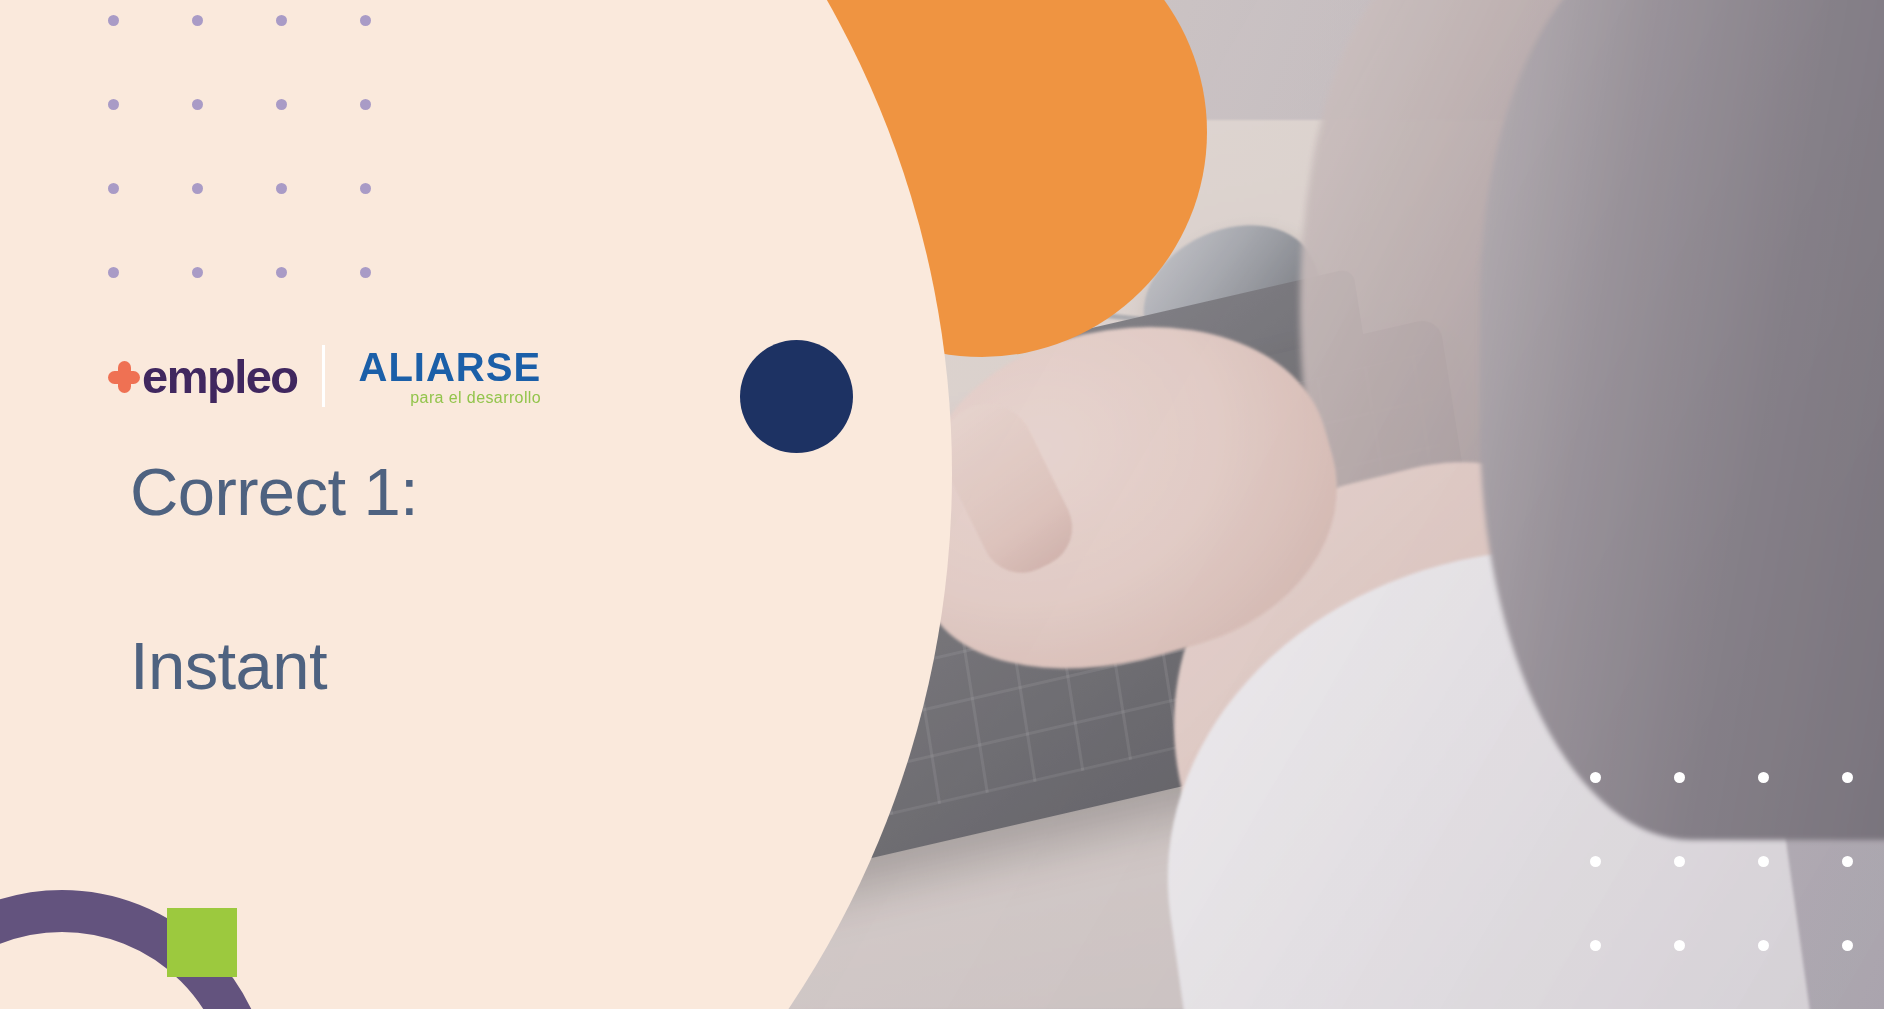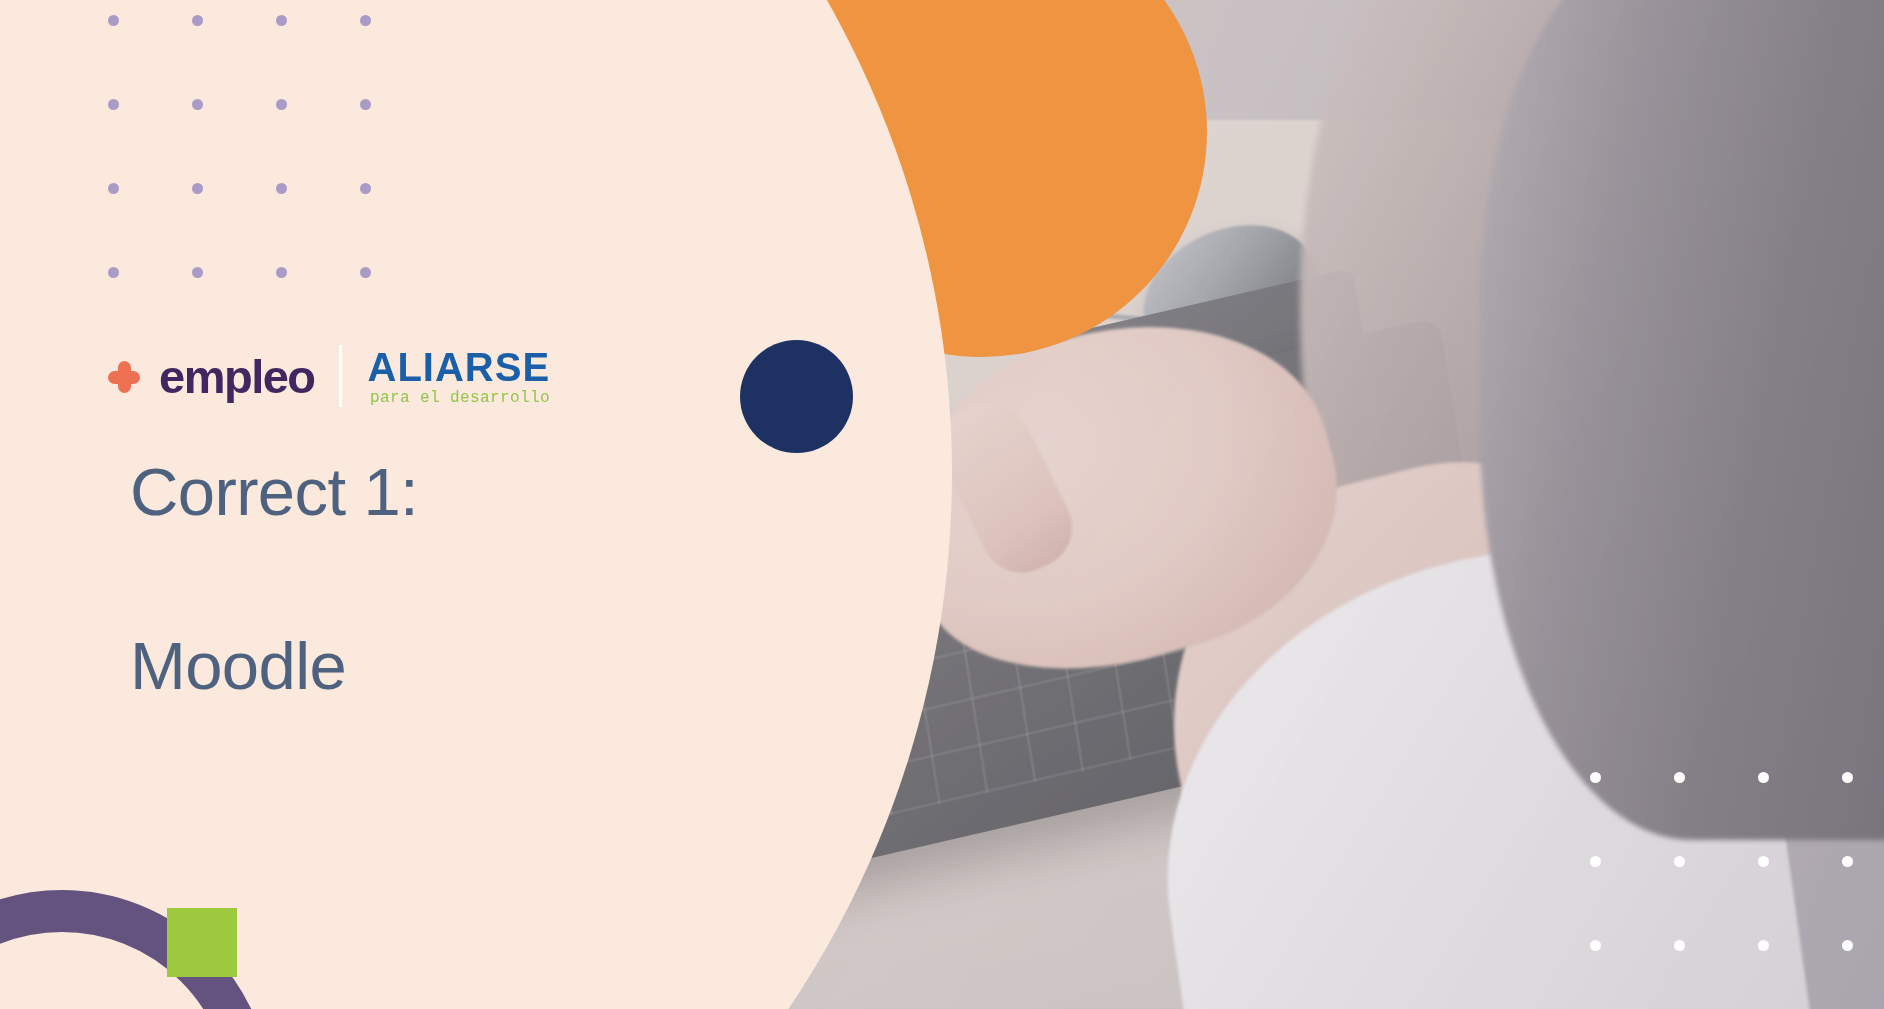--- a/index.html
+++ b/index.html
@@ -250,7 +250,7 @@
   .logo-empleo {
     display: flex;
     align-items: center;
-    gap: 17px;
+    gap: 0;
     text-align: center;
   }
   .plus-mark {

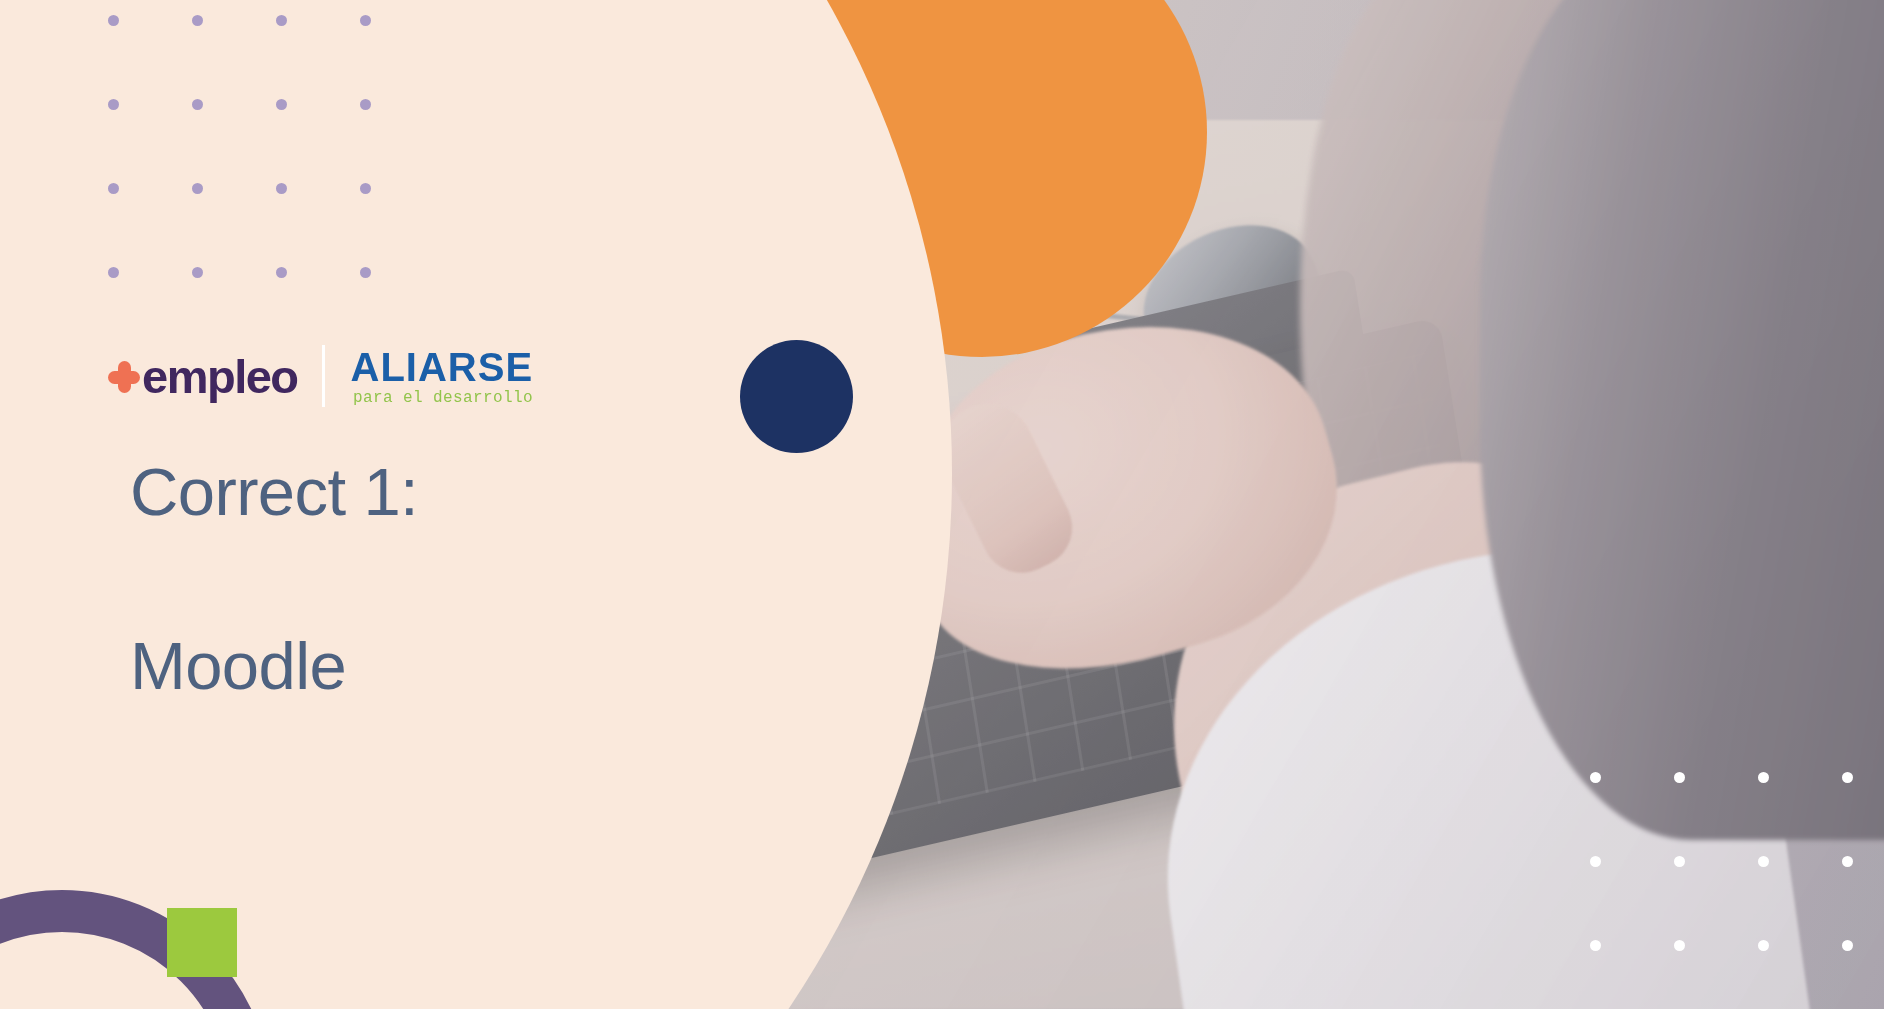--- a/index.html
+++ b/index.html
@@ -279,7 +279,7 @@
     background: #ffffff;
     margin: 0 26px 0 24px;
   }
-  .logo-aliarse { line-height: 1; }
+  .logo-aliarse { line-height: 1; margin-left: 8px; }
   .aliarse-word {
     font-size: 40px;
     font-weight: bold;

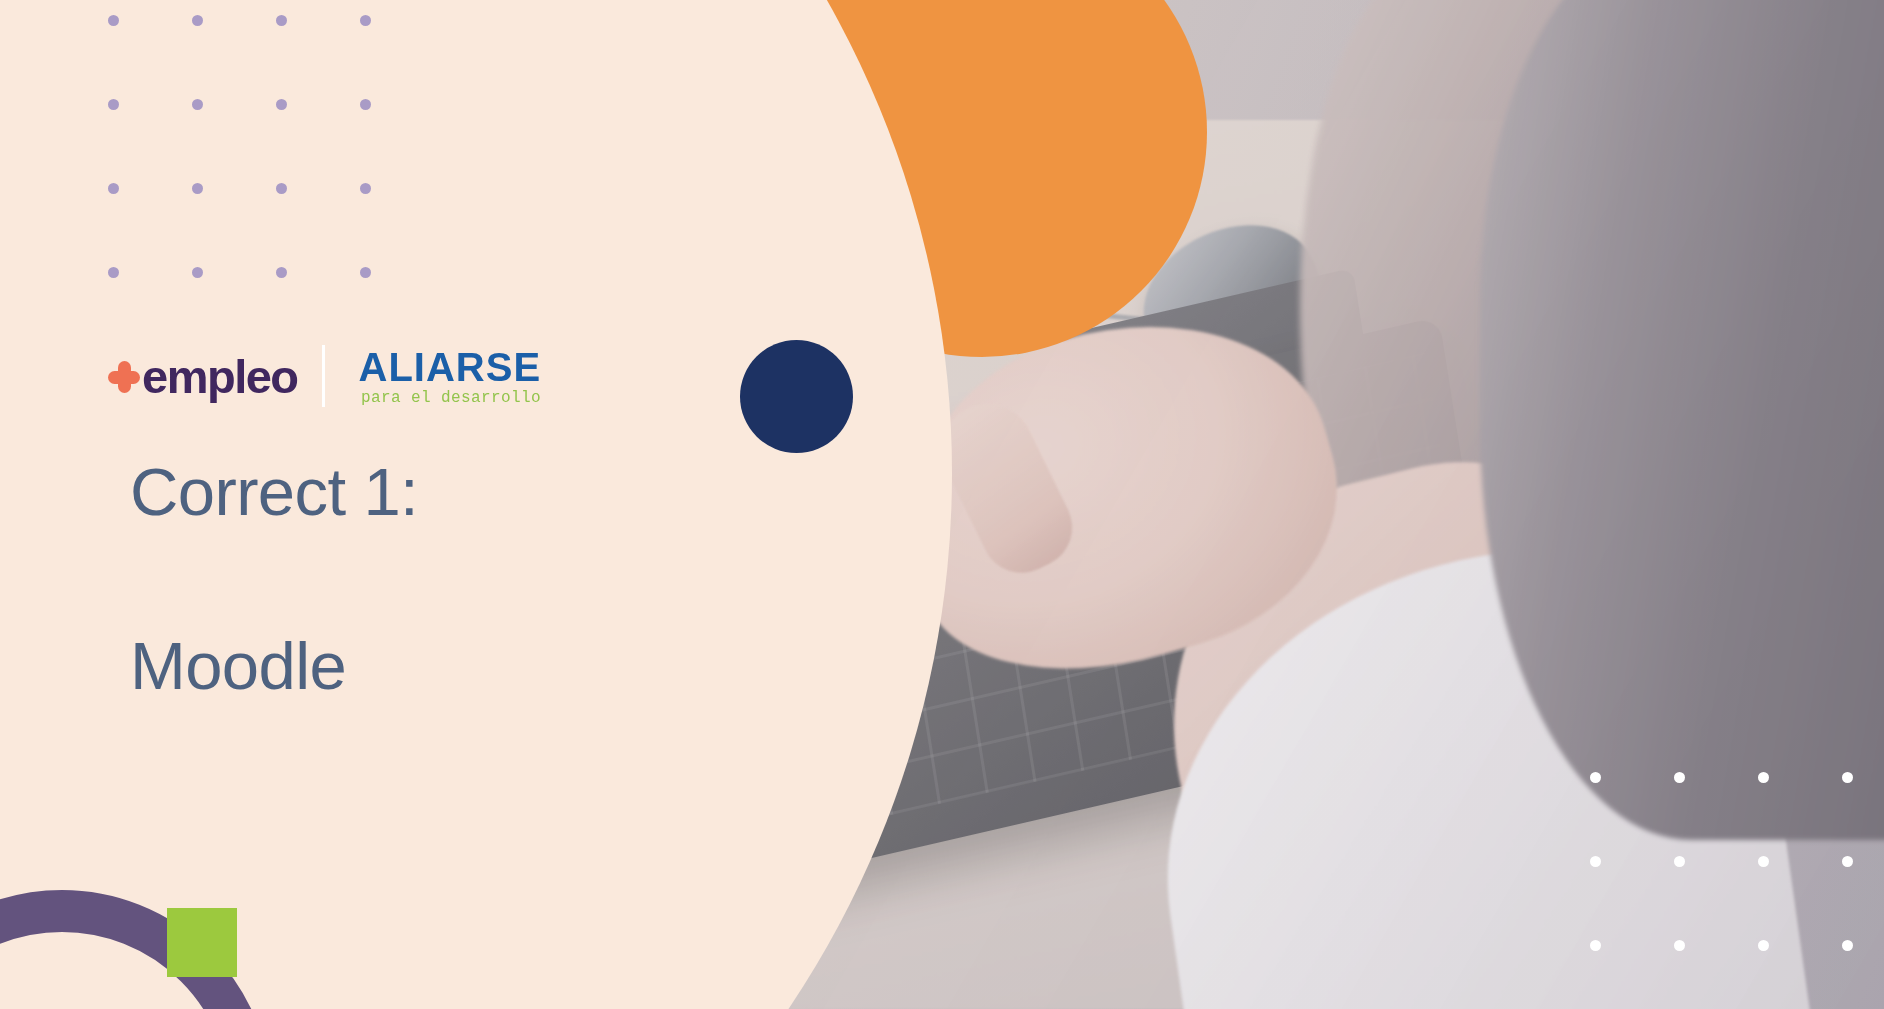--- a/index.html
+++ b/index.html
@@ -294,7 +294,6 @@
     letter-spacing: .4px;
     color: #92c44b;
     line-height: 1;
-    font-family: Liberation Mono, monospace;
   }
 
   .headline {

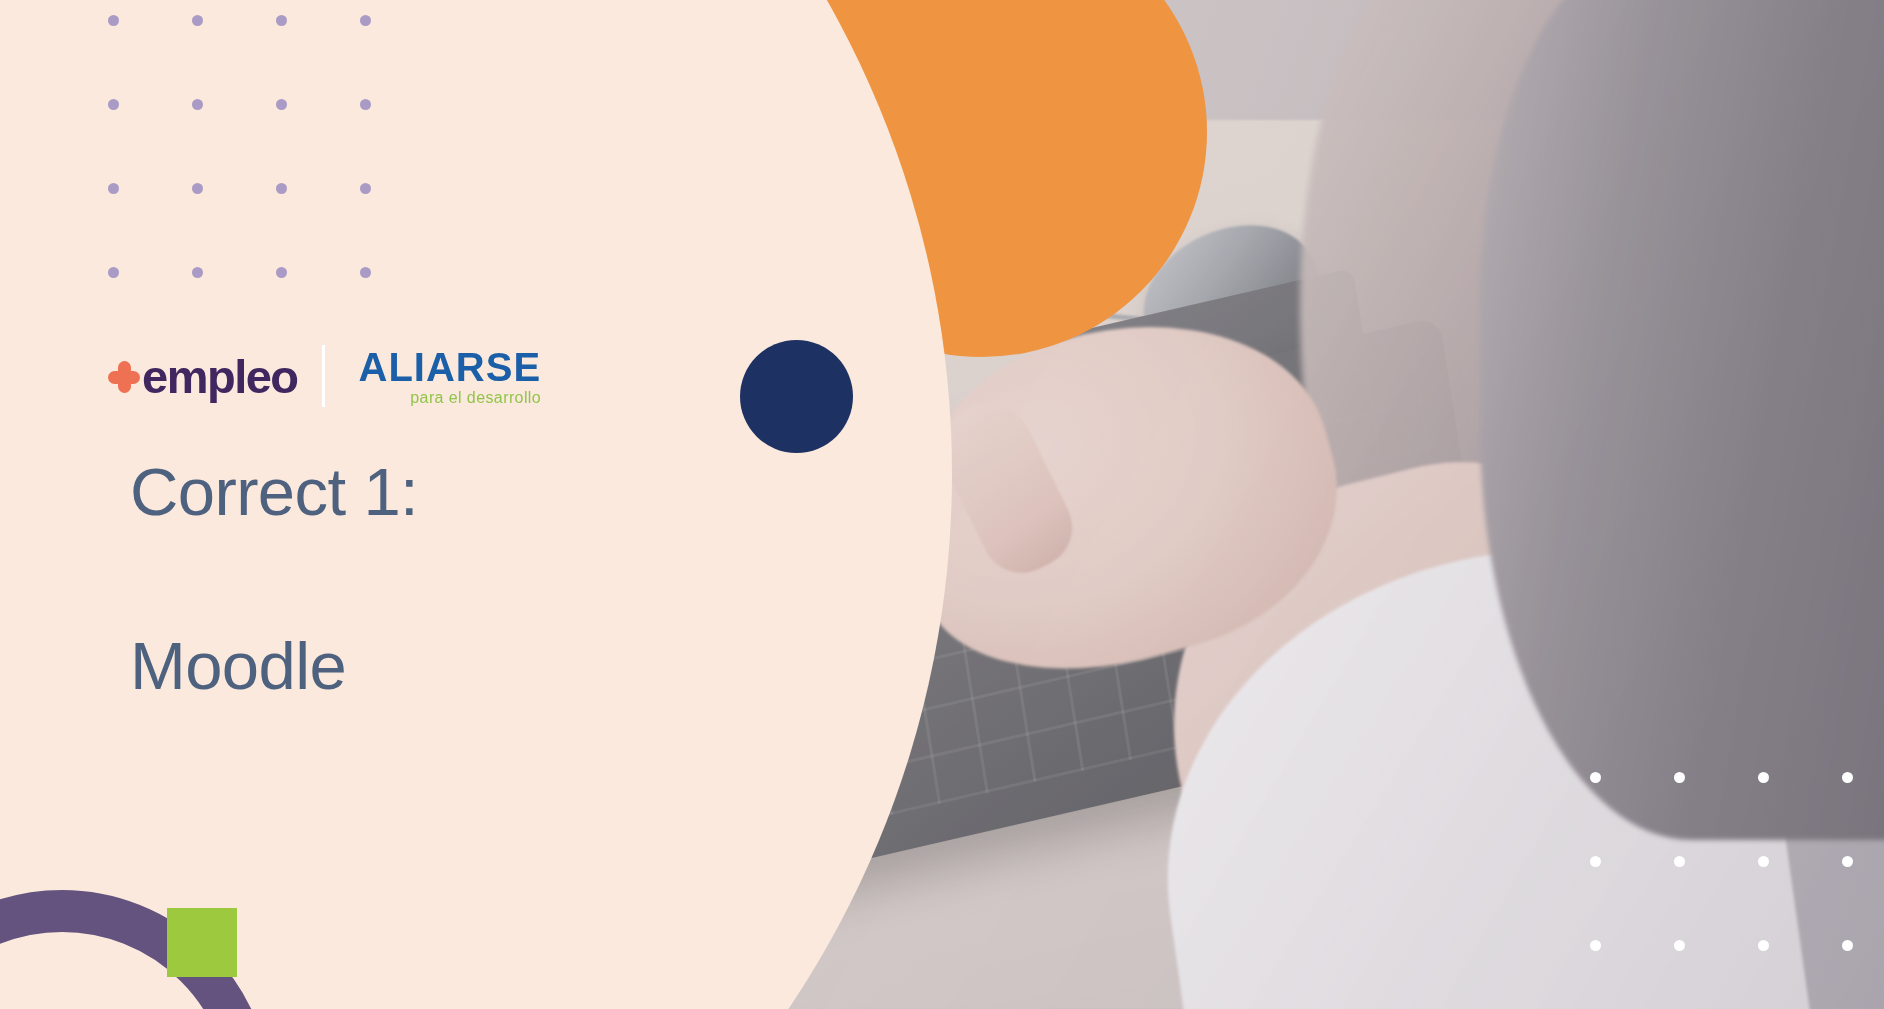--- a/index.html
+++ b/index.html
@@ -405,7 +405,7 @@
   <h1 class="headline" style="color: rgb(78, 98, 128);">
     <span>Correct 1:</span><br>
     <br>
-    <span>Moodle</span>
+    <span>Instant</span>
   </h1>
 
 </div>

